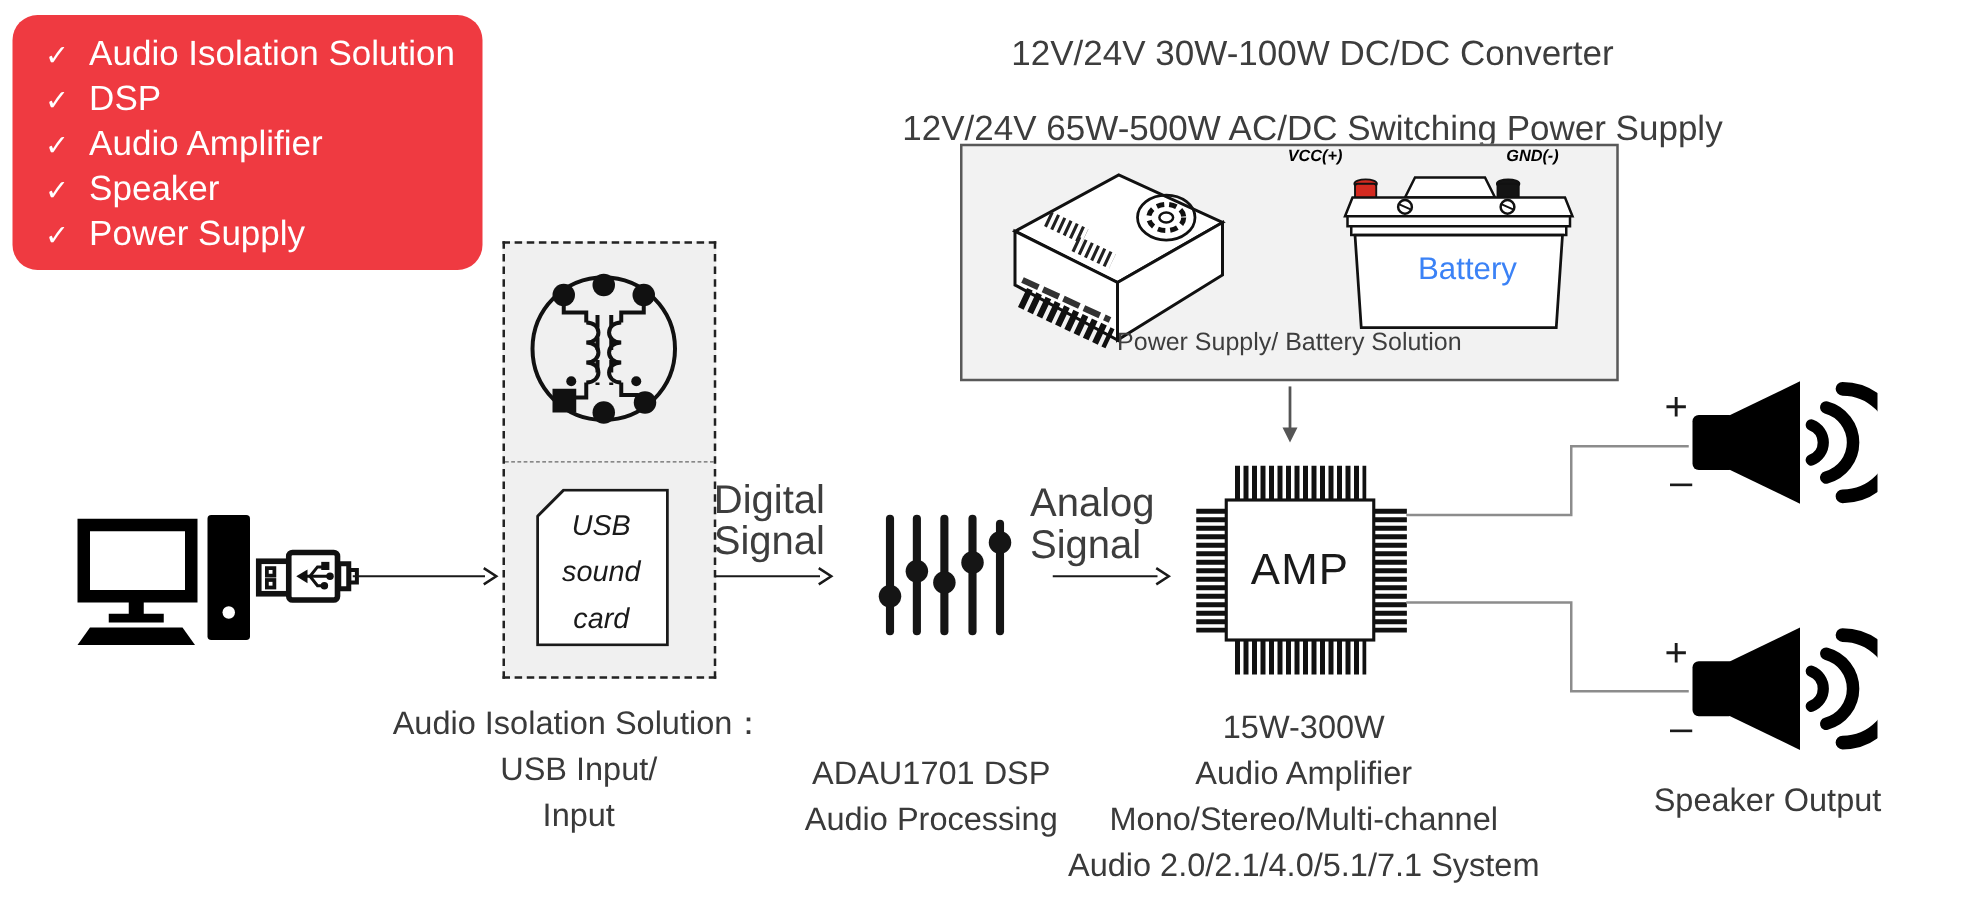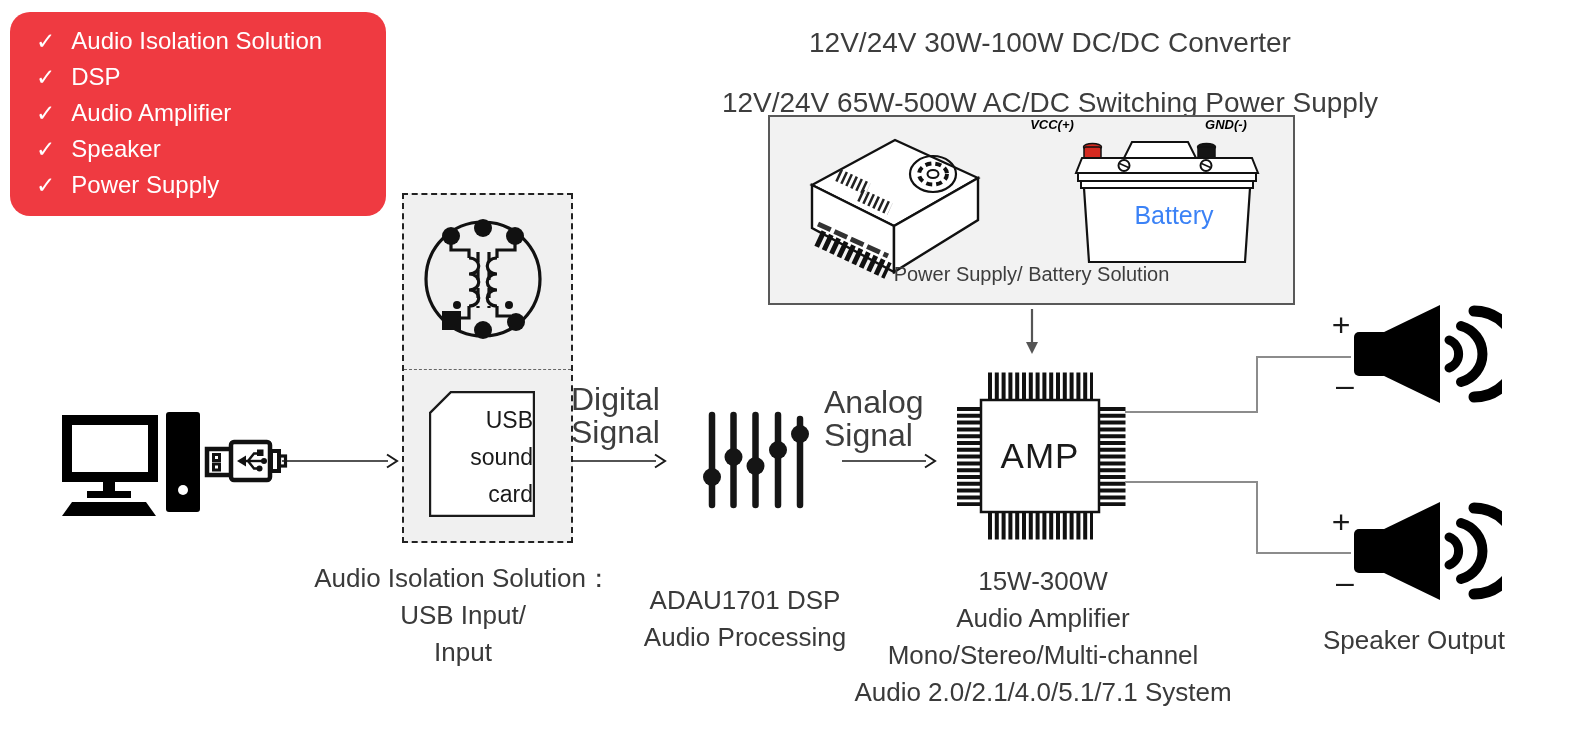--- a/index.html
+++ b/index.html
@@ -11,7 +11,7 @@
              padding:15px 0 0 26px;box-sizing:border-box;}
   .chk-row{display:flex;align-items:baseline;gap:16px;height:36px;color:#fff;}
   .chk-mark{font-size:23px;font-weight:bold;}
-  .chk-label{font-size:24px;}
+  .chk-label{font-size:28px;}
   
   .heading{left:690px;top:26px;width:720px;text-align:center;font-size:28px;line-height:34px;color:#3d3d3d;}
   .heading .h2{margin-top:26px;}

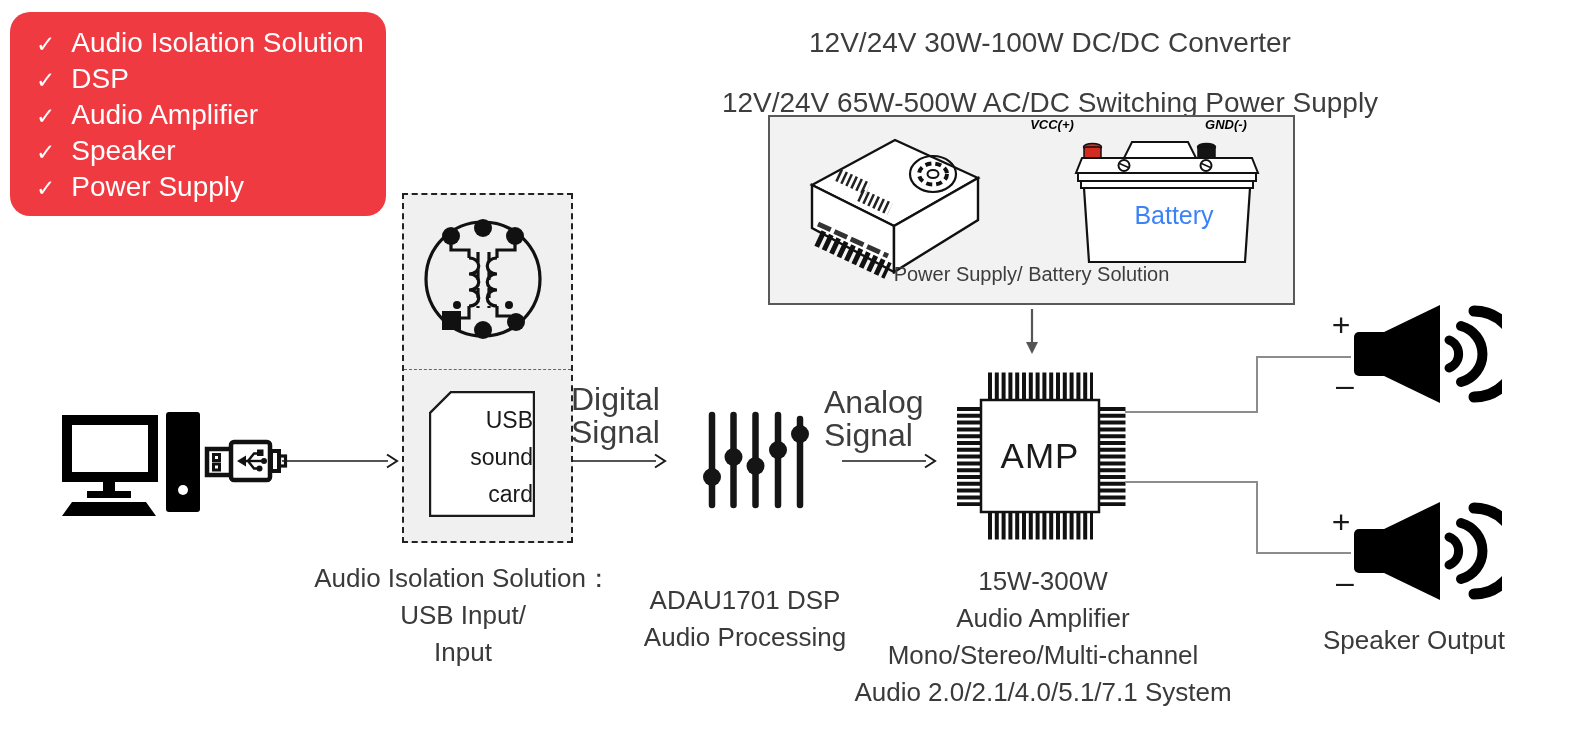--- a/index.html
+++ b/index.html
@@ -23,7 +23,7 @@
   
   .iso-box{left:402px;top:193px;width:171px;height:350px;background:#f0f0f0;border:2.5px dashed #222;box-sizing:border-box;}
   .iso-divider{left:404px;top:369px;width:167px;height:0;border-top:1.5px dashed #666;}
-  .card-text{left:429px;top:402px;width:104px;text-align:right;font-size:23px;line-height:37px;color:#1a1a1a;}
+  .card-text{left:429px;top:402px;width:104px;text-align:center;font-size:23px;line-height:37px;color:#1a1a1a;font-style:italic;}
   
   .sig{width:110px;text-align:left;font-size:32px;line-height:33px;color:#3d3d3d;}
   

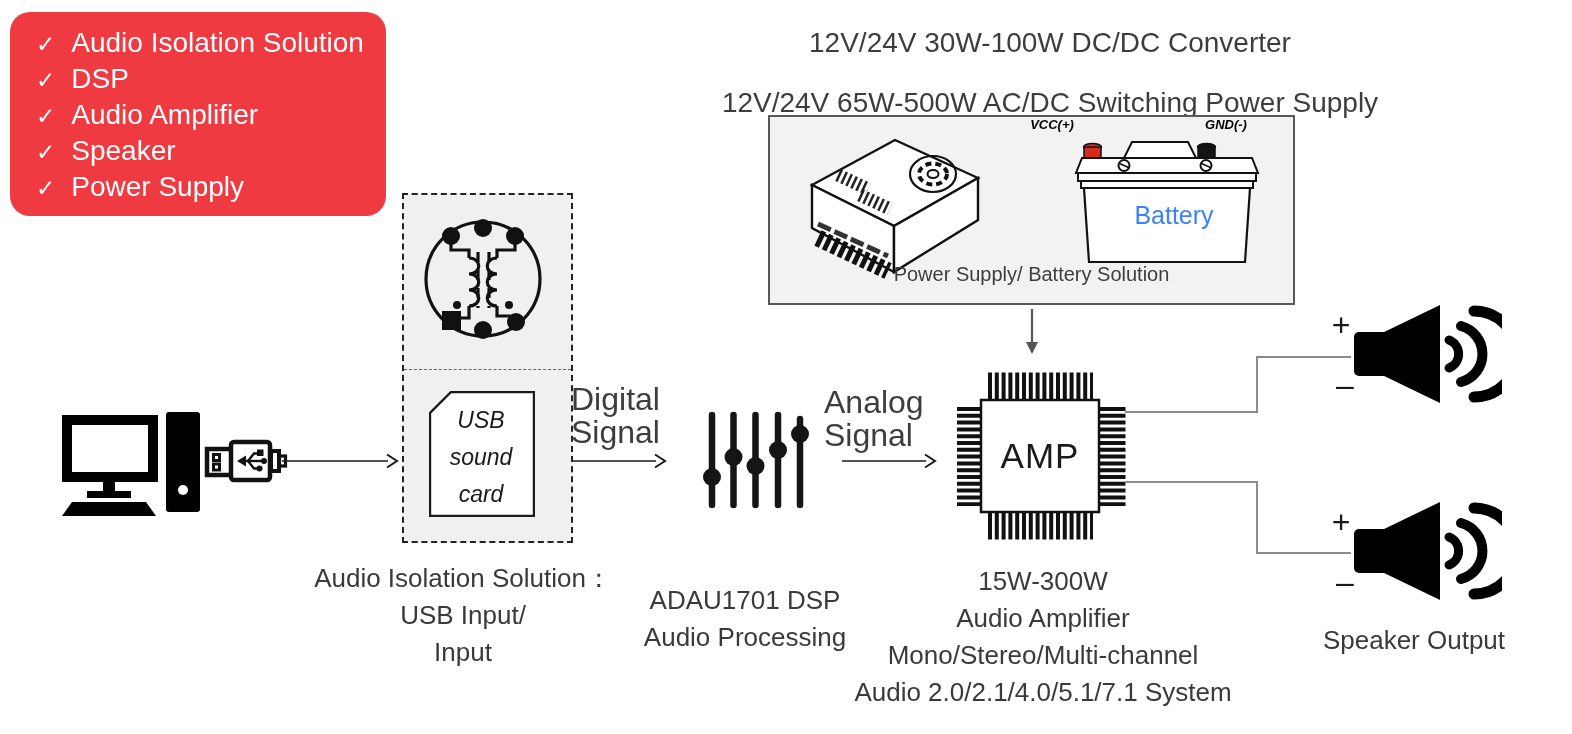--- a/index.html
+++ b/index.html
@@ -239,7 +239,7 @@
     <div>Input</div>
   </div>
 
-  <div class="abs cap" style="left:620px;top:582px;width:250px;">
+  <div class="abs cap" style="left:620px;top:600px;width:250px;">
     <div>ADAU1701 DSP</div>
     <div>Audio Processing</div>
   </div>

